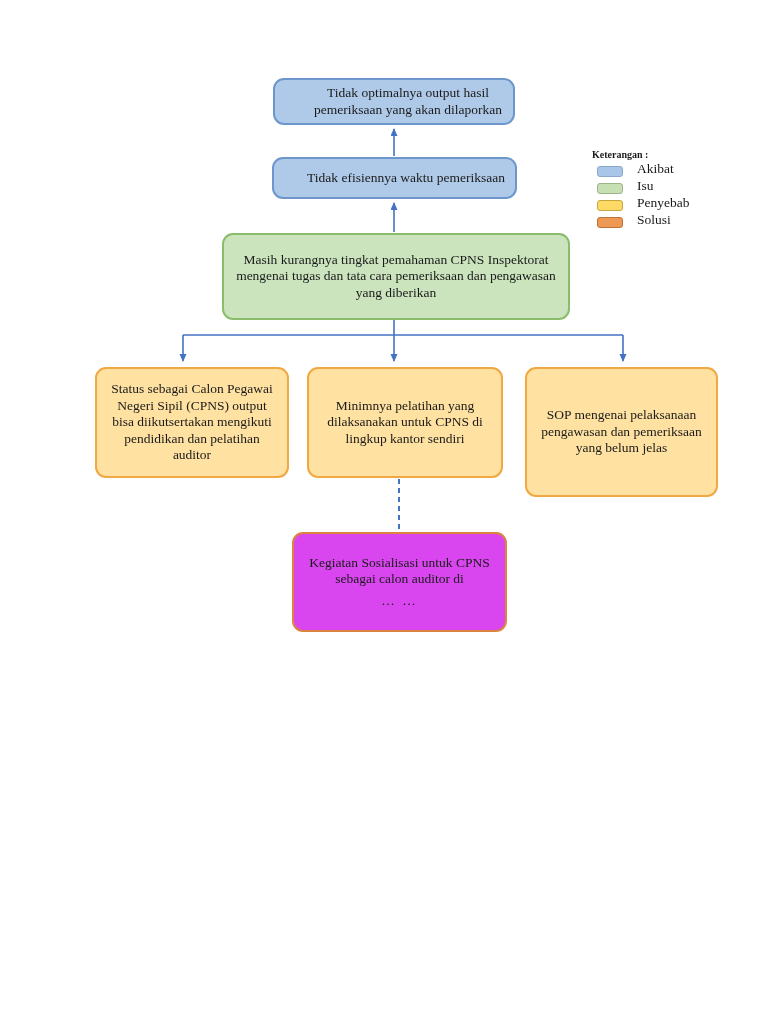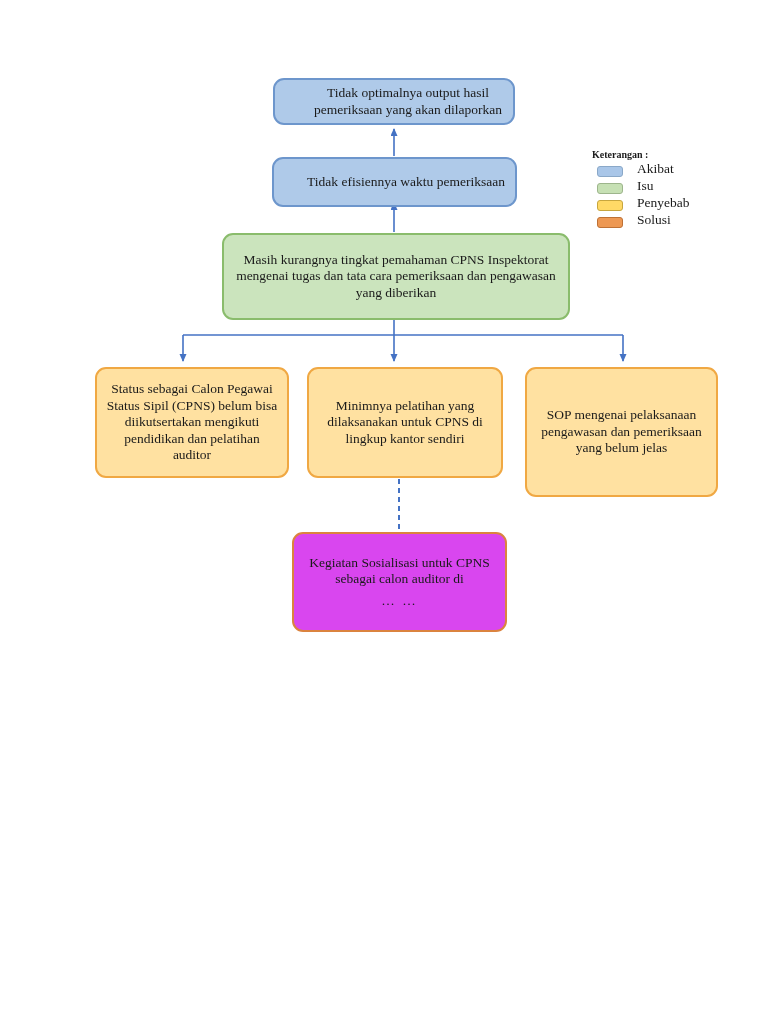--- a/index.html
+++ b/index.html
@@ -47,7 +47,7 @@
     padding: 3px 9px;
   }
   #node-akibat-1 { left: 273px; top: 78px;  width: 242px; height: 47px; padding-left: 37px; }
-  #node-akibat-2 { left: 272px; top: 157px; width: 245px; height: 50px; padding-left: 32px; }
+  #node-akibat-2 { left: 272px; top: 157px; width: 245px; height: 42px; padding-left: 32px; }
   #node-isu      { left: 222px; top: 233px; width: 348px; height: 87px; }
   #node-penyebab-1 { left: 95px;  top: 367px; width: 194px; height: 111px; }
   #node-penyebab-2 { left: 307px; top: 367px; width: 196px; height: 111px; }

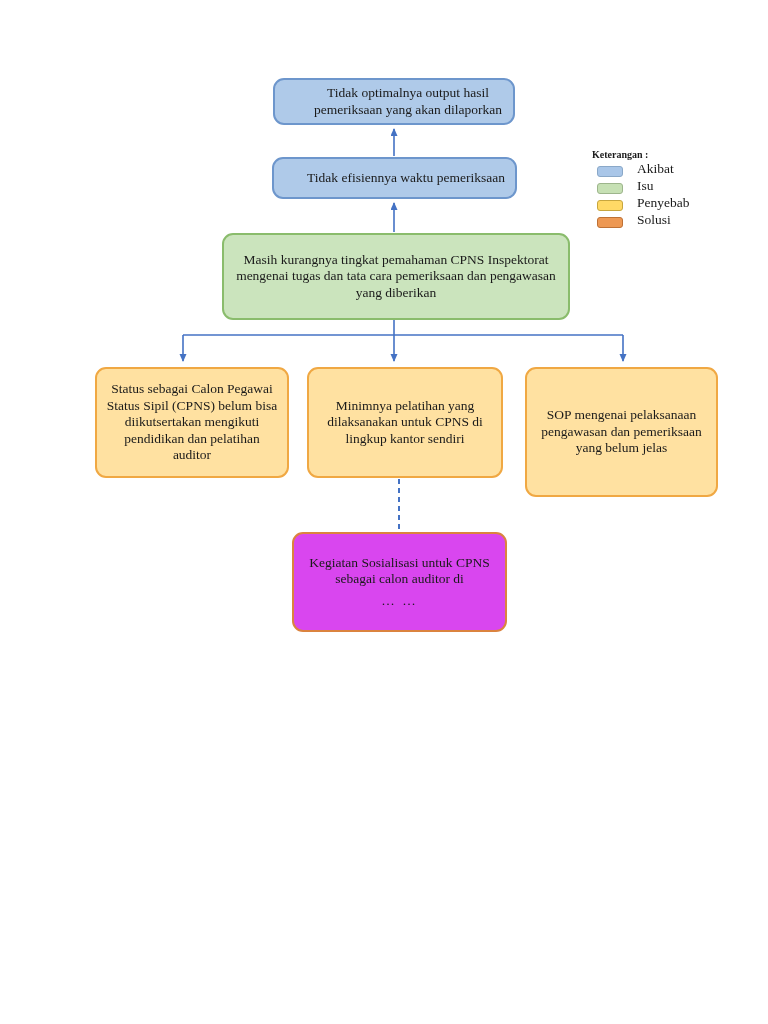--- a/index.html
+++ b/index.html
@@ -118,7 +118,7 @@
   </div>
 
   <div class="node" id="node-penyebab-1" style="background-color: rgb(255, 225, 161); border-color: rgb(240, 168, 67);">
-    <span>Status sebagai Calon Pegawai Status Sipil (CPNS) belum bisa diikutsertakan mengikuti pendidikan dan pelatihan auditor</span>
+    <span>Status sebagai Calon Pegawai Negeri Sipil (CPNS) output bisa diikutsertakan mengikuti pendidikan dan pelatihan auditor</span>
   </div>
 
   <div class="node" id="node-penyebab-2" style="background-color: rgb(255, 225, 161); border-color: rgb(240, 168, 67);">

